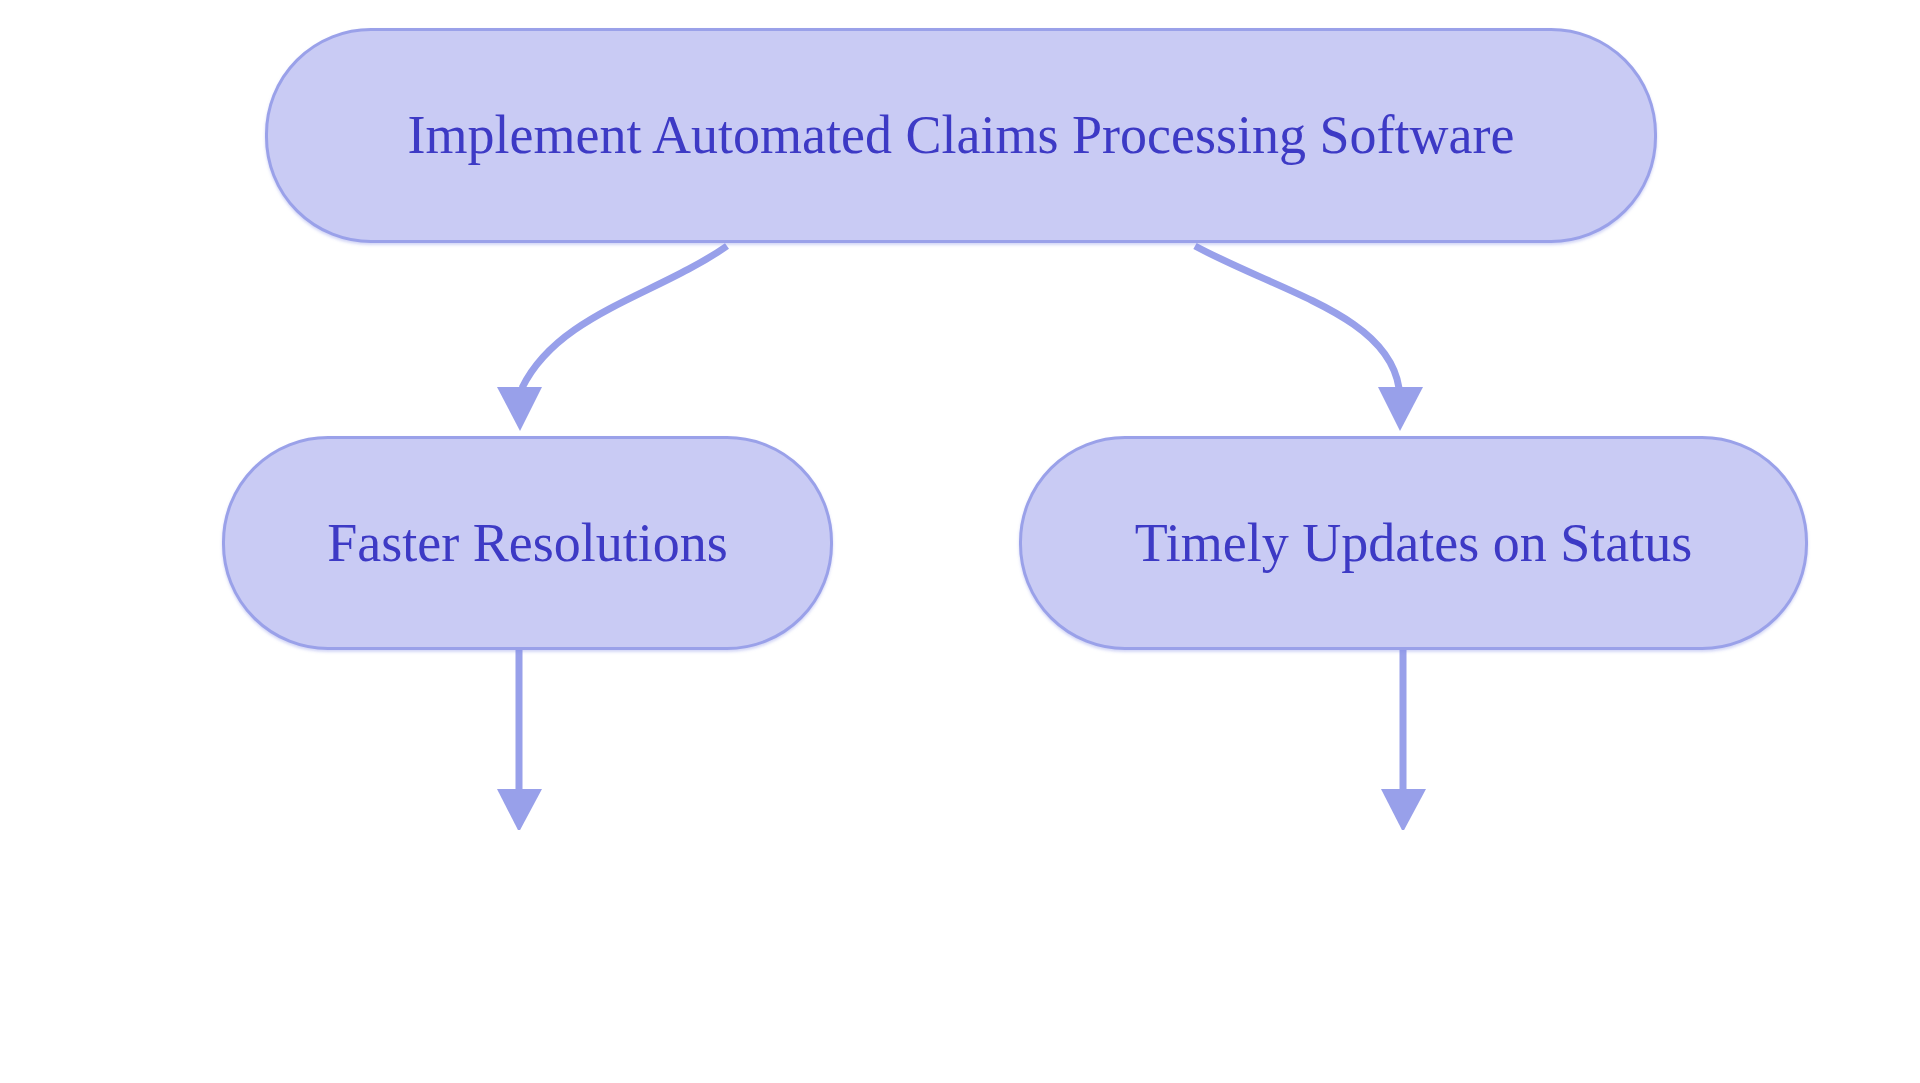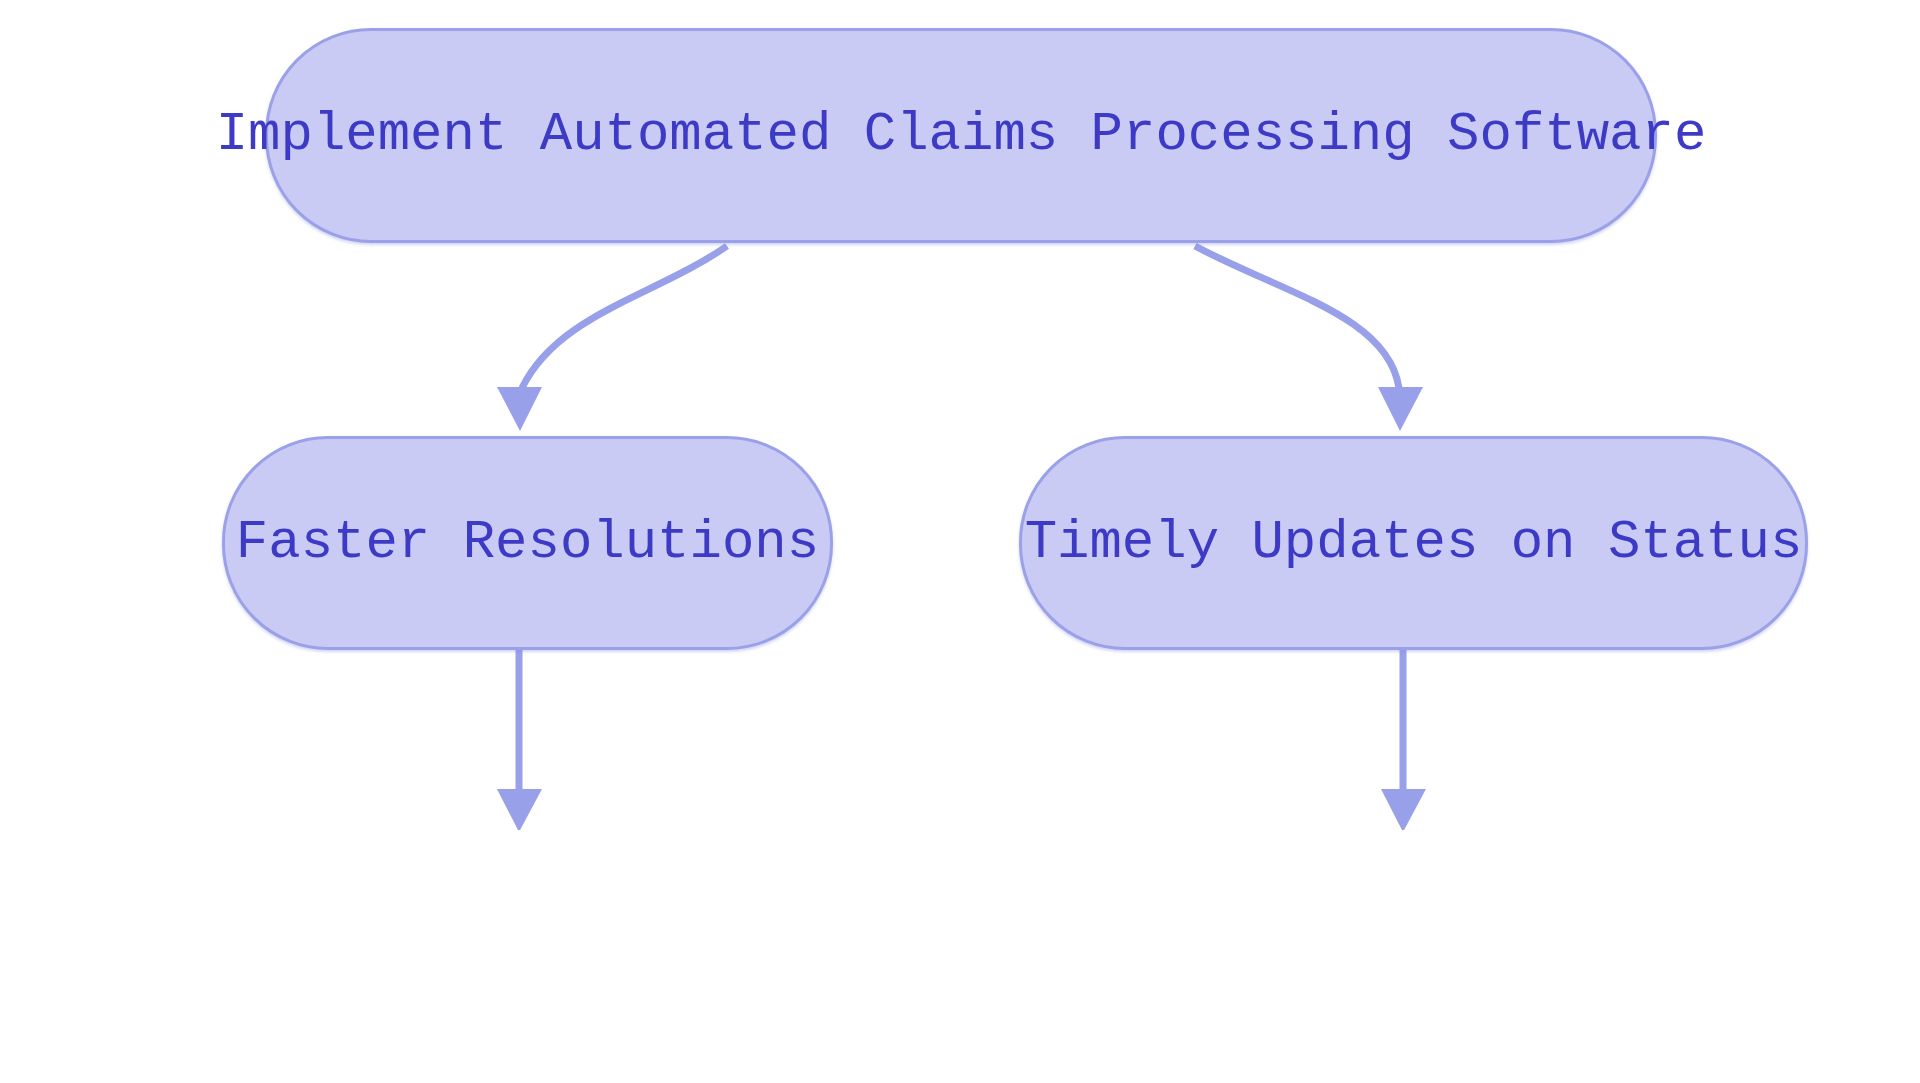--- a/index.html
+++ b/index.html
@@ -14,7 +14,7 @@
     position:relative;
     width:1920px;height:830px;
     background:var(--background);
-    font-family:Liberation Mono, monospace;
+    font-family:Liberation Serif, serif;
     overflow:hidden;
   }
   .edges{

